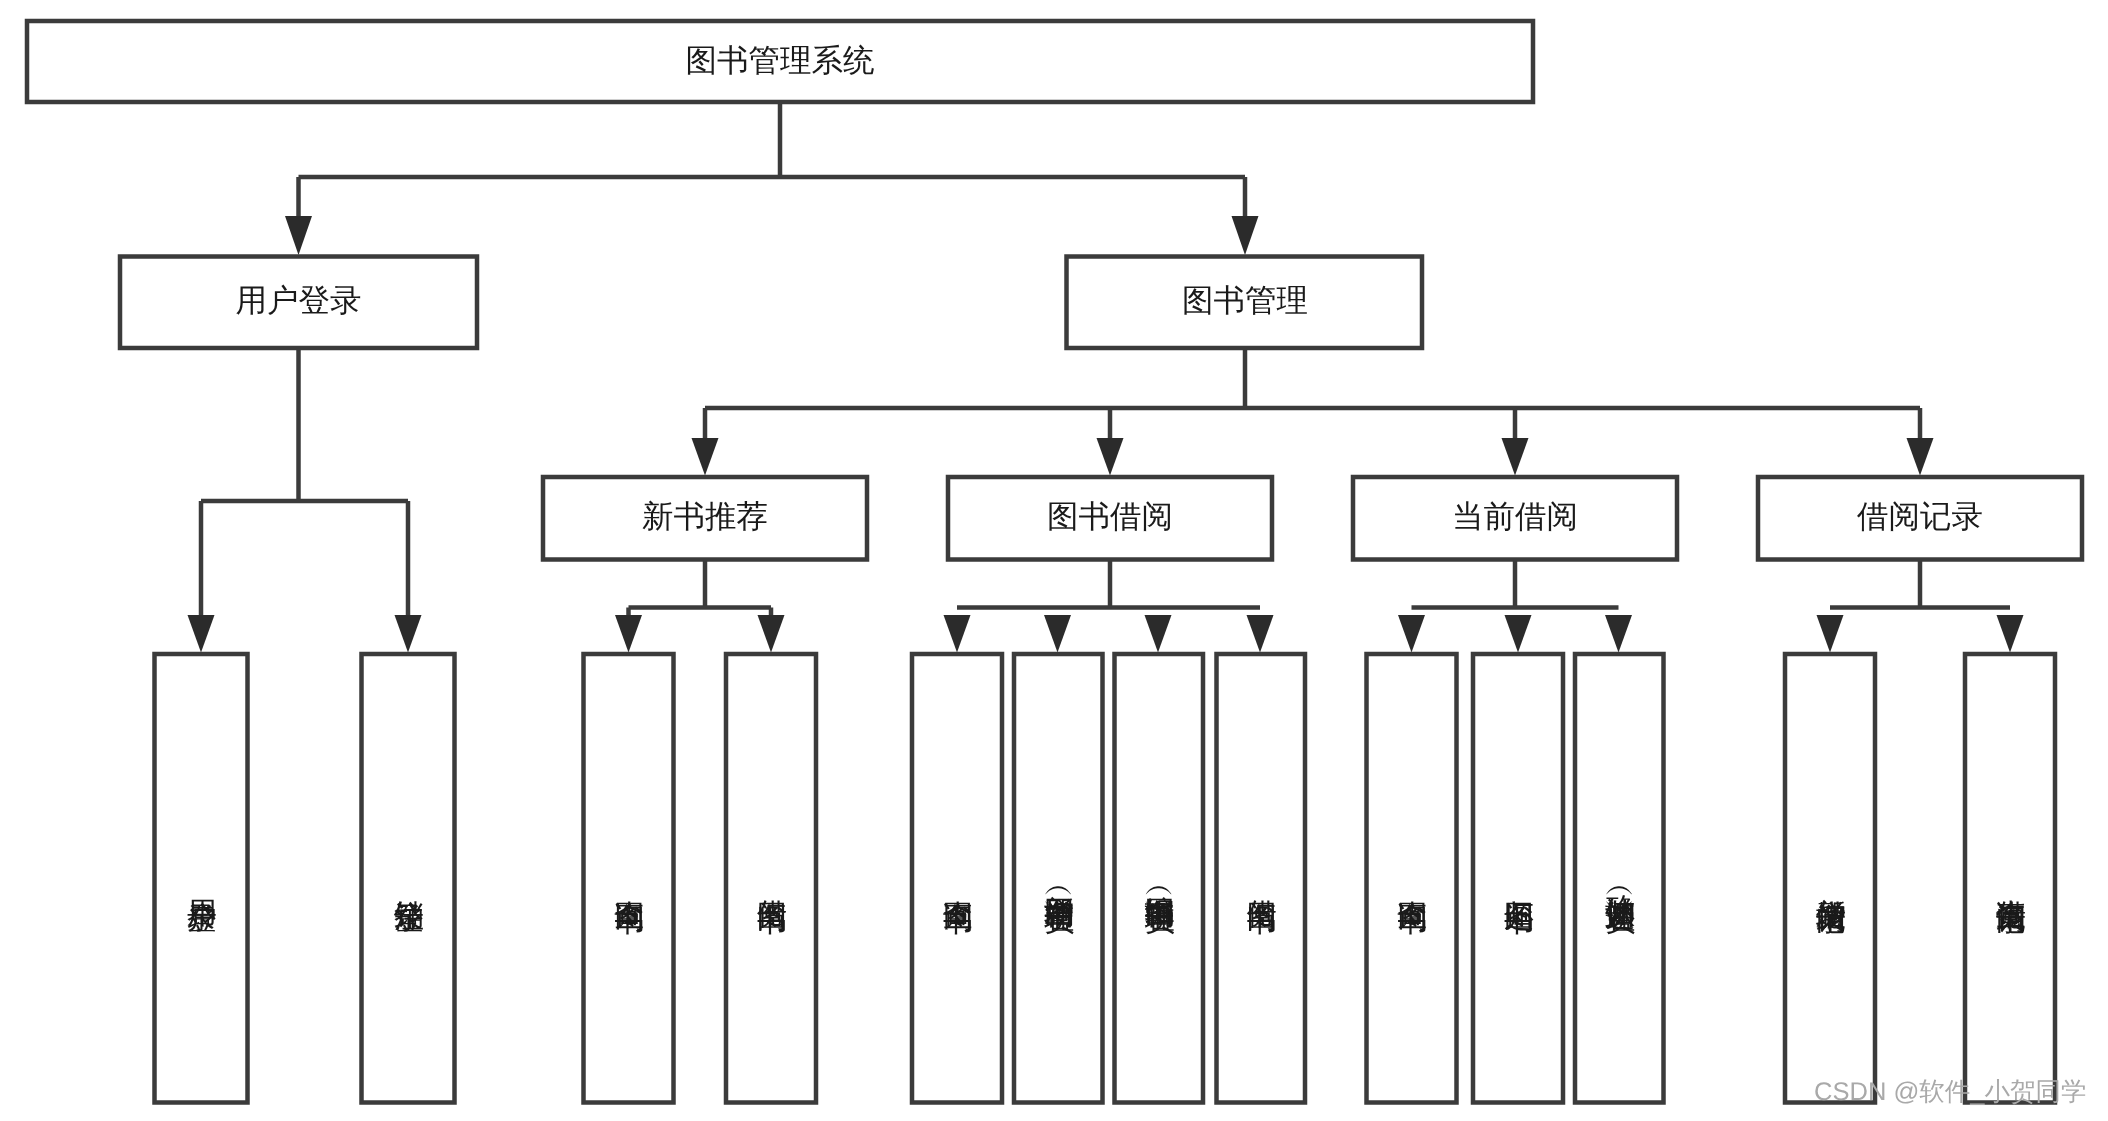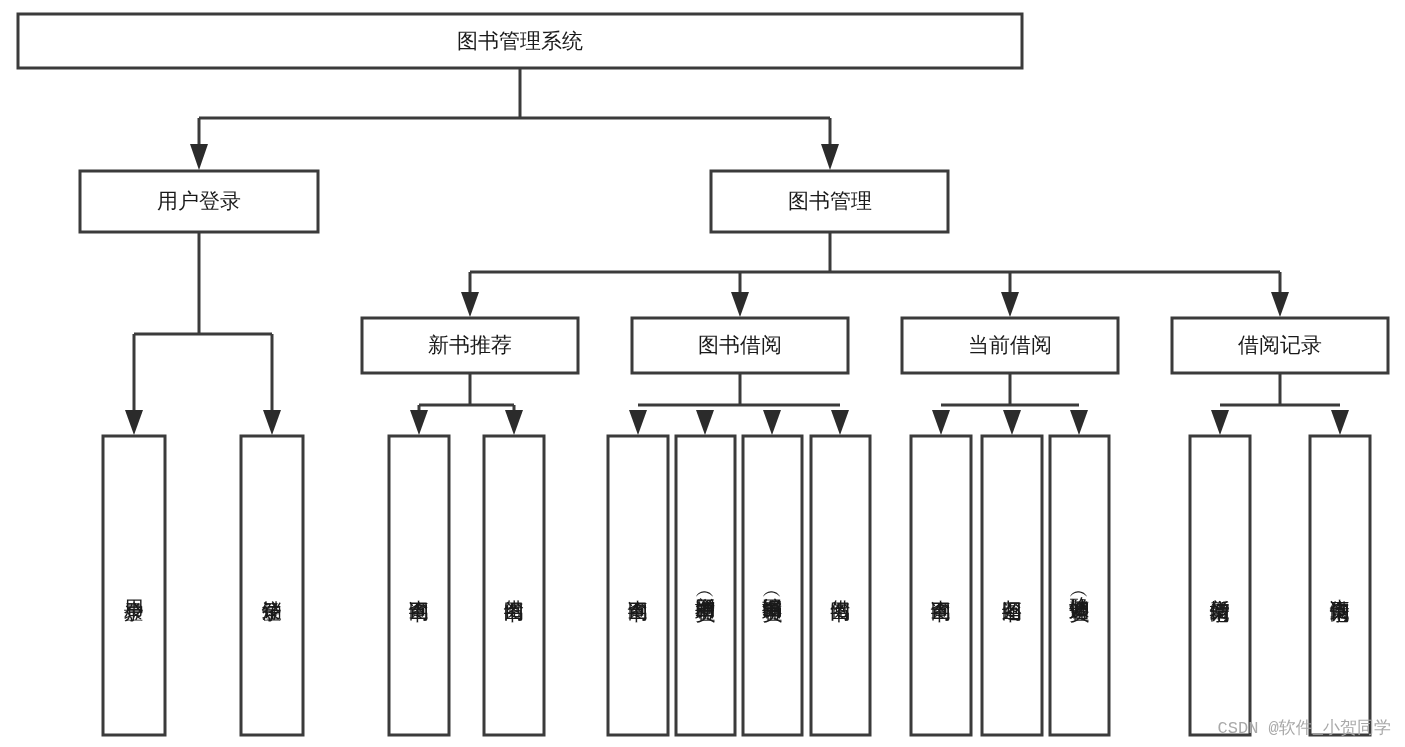--- a/index.html
+++ b/index.html
@@ -66,7 +66,7 @@
     position: absolute;
     right: 14px;
     bottom: 8px;
-    font-family: Liberation Mono, monospace;
+    font-family: Liberation Sans, sans-serif;
     font-size: 17px;
     color: #a9a9a9;
     white-space: nowrap;

